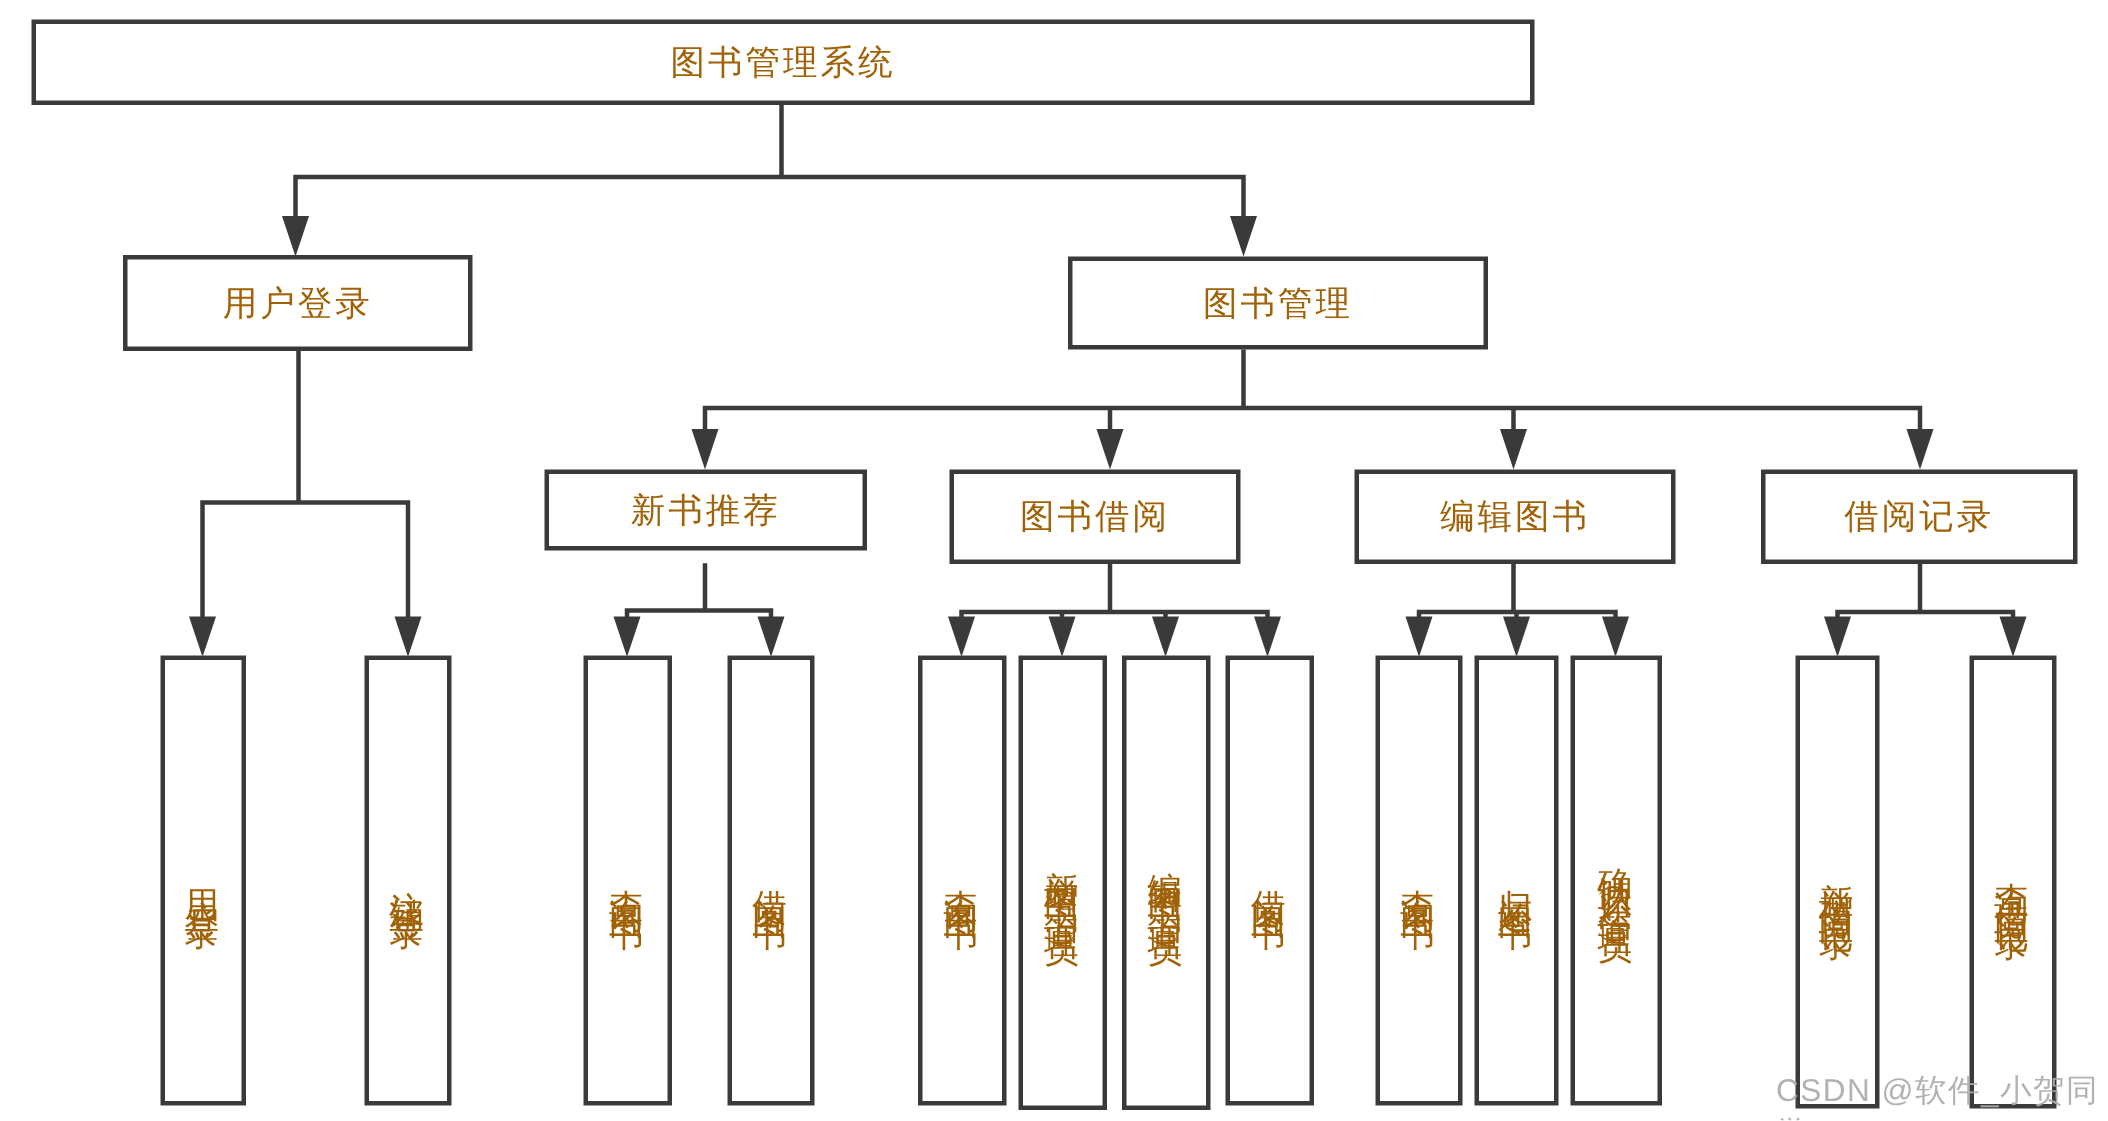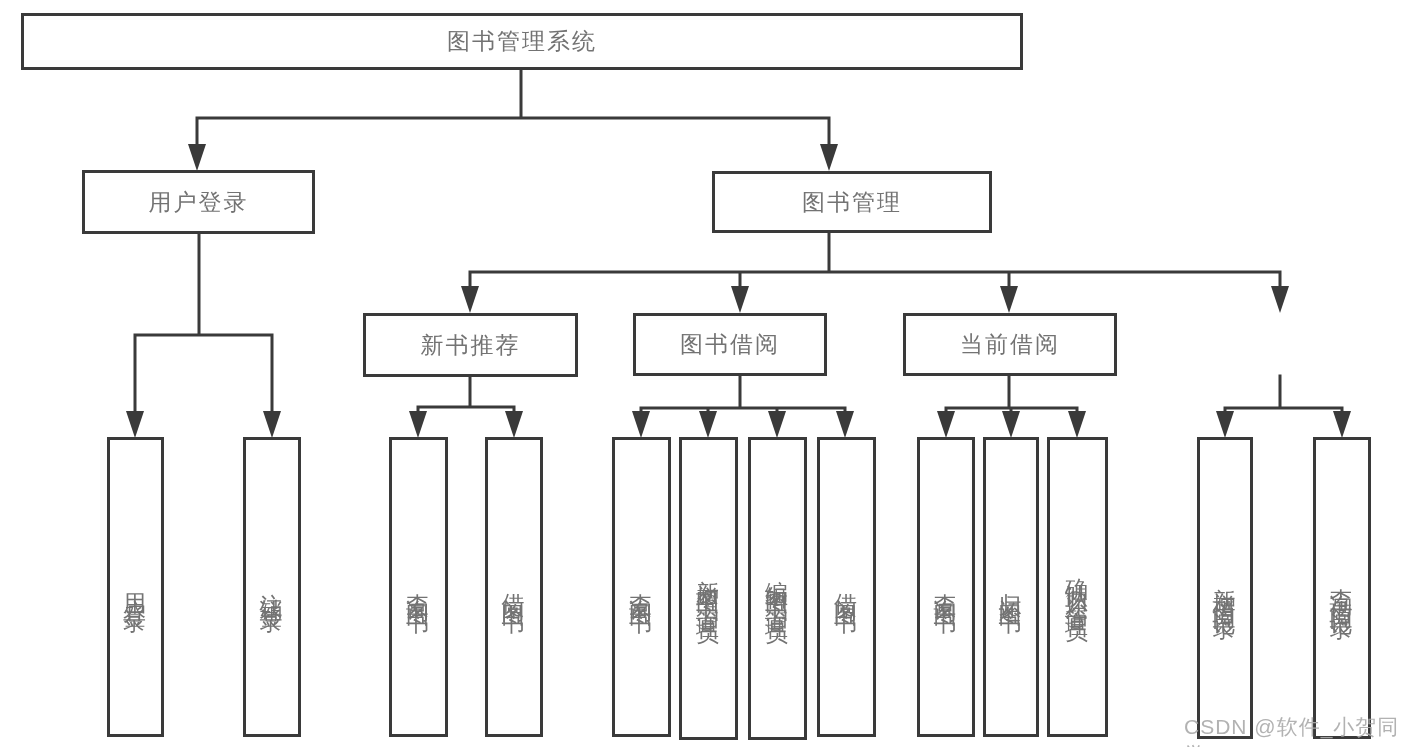--- a/index.html
+++ b/index.html
@@ -25,7 +25,7 @@
     align-items: center;
     justify-content: center;
     font-size: 23px;
-    color: #737373;
+    color: #a16207;
     letter-spacing: 2px;
     z-index: 2;
     white-space: nowrap;

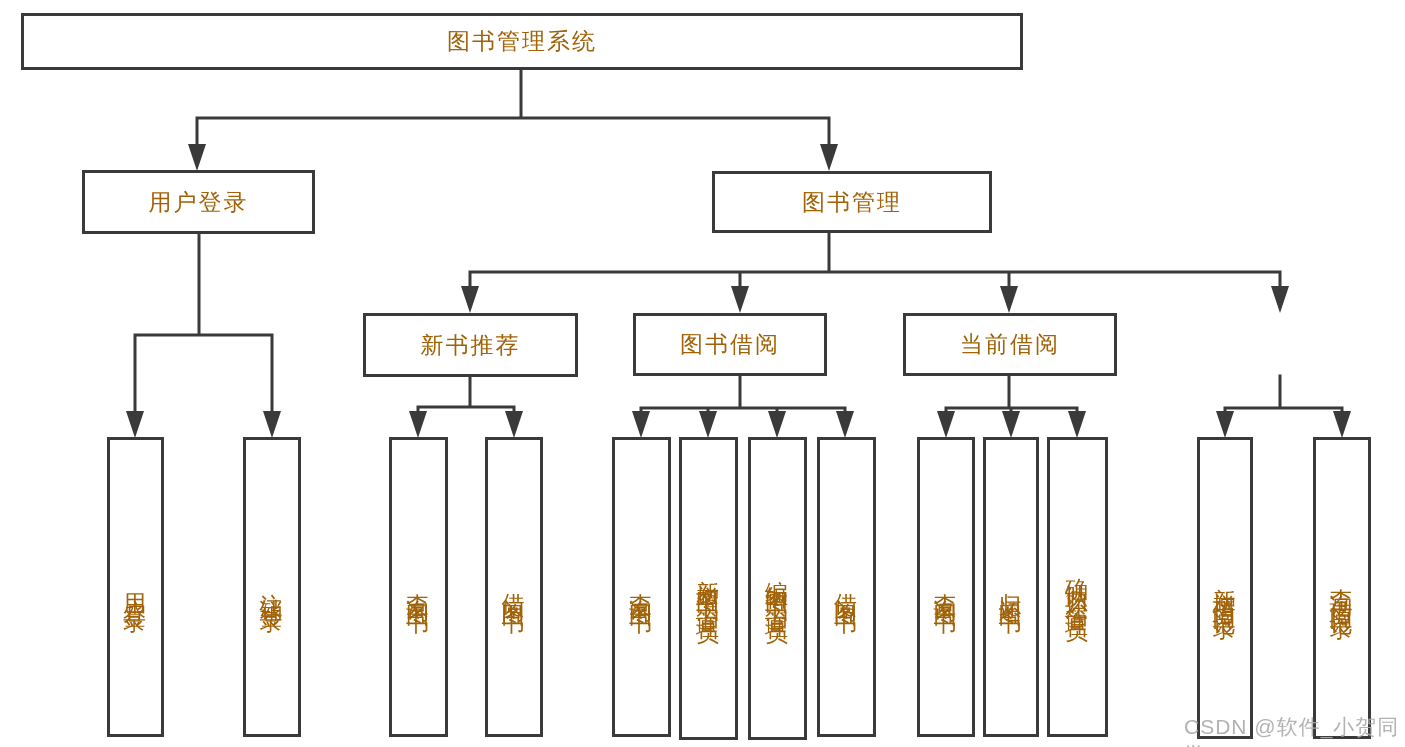--- a/index.html
+++ b/index.html
@@ -92,7 +92,7 @@
   <div class="node" style="left:82px;top:170px;width:233px;height:64px">用户登录</div>
   <div class="node" style="left:712px;top:171px;width:280px;height:62px">图书管理</div>
 
-  <div class="node" style="left:363px;top:313px;width:215px;height:64px">新书推荐</div>
+  <div class="node" style="left:363px;top:313px;width:215px;height:54px">新书推荐</div>
   <div class="node" style="left:633px;top:313px;width:194px;height:63px">图书借阅</div>
   <div class="node" style="left:903px;top:313px;width:214px;height:63px">当前借阅</div>
 

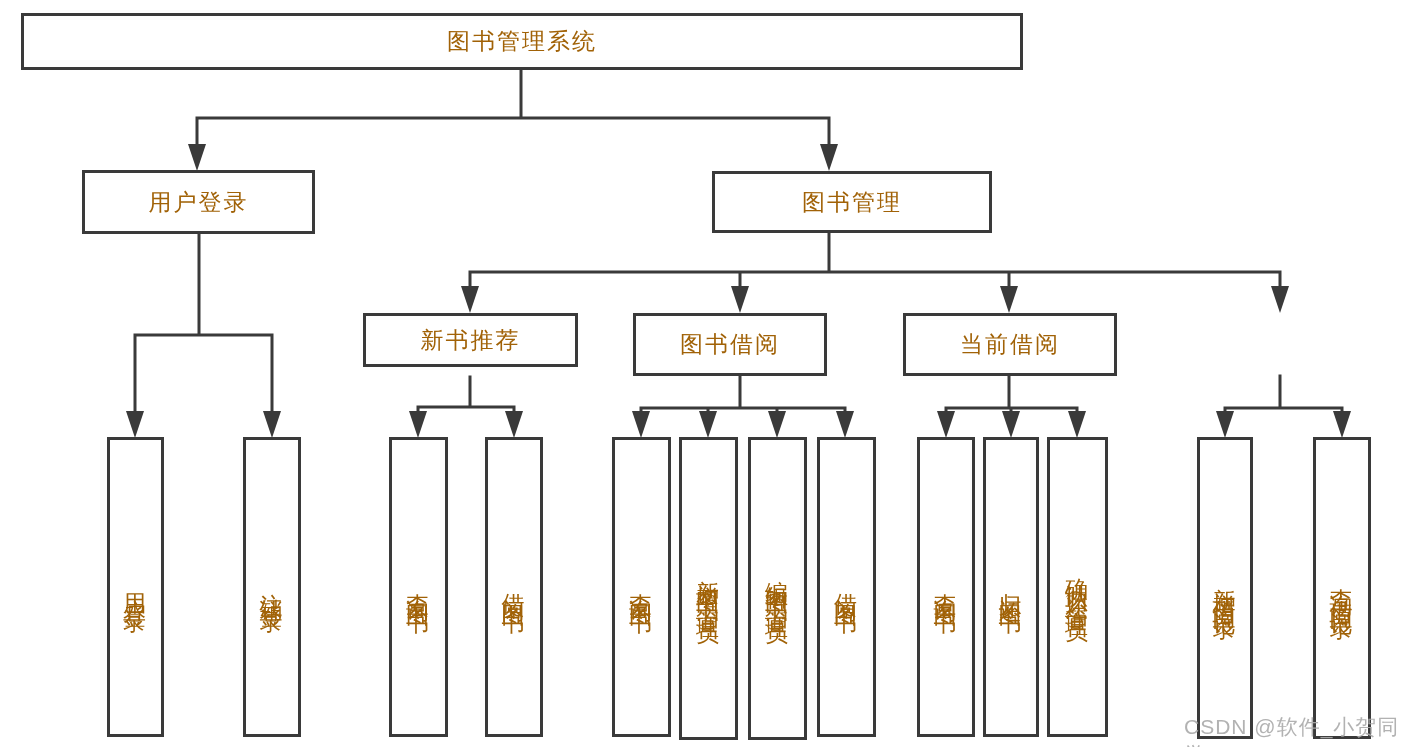--- a/index.html
+++ b/index.html
@@ -94,7 +94,7 @@
 
   <div class="node" style="left:363px;top:313px;width:215px;height:54px">新书推荐</div>
   <div class="node" style="left:633px;top:313px;width:194px;height:63px">图书借阅</div>
-  <div class="node" style="left:903px;top:313px;width:214px;height:63px">当前借阅</div>
+  <div class="node" style="left:903px;top:313px;width:214px;height:63px">编辑图书</div>
 
   <div class="node vnode" style="left:107px;top:437px;width:57px;height:300px">用户登录</div>
   <div class="node vnode" style="left:243px;top:437px;width:58px;height:300px">注销登录</div>

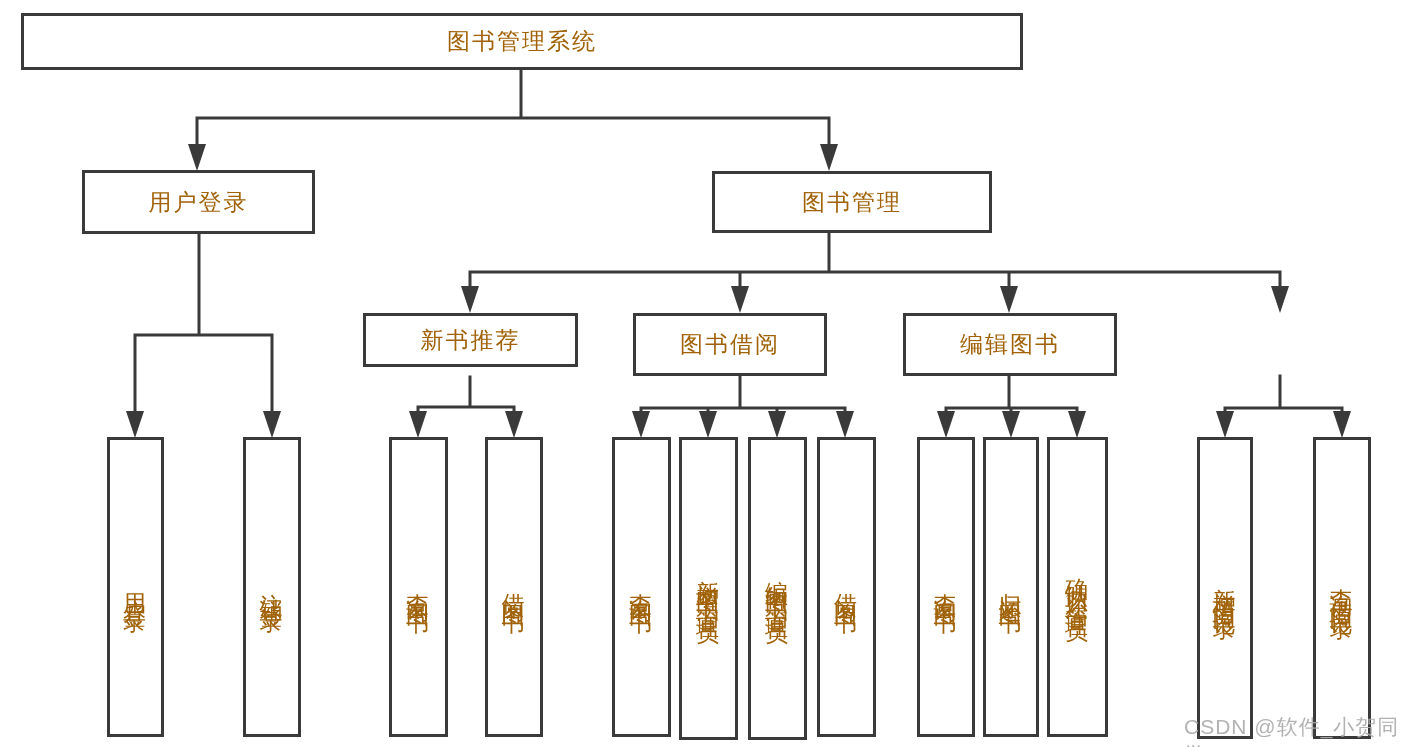--- a/index.html
+++ b/index.html
@@ -95,6 +95,7 @@
   <div class="node" style="left:363px;top:313px;width:215px;height:54px">新书推荐</div>
   <div class="node" style="left:633px;top:313px;width:194px;height:63px">图书借阅</div>
   <div class="node" style="left:903px;top:313px;width:214px;height:63px">编辑图书</div>
+  <div class="node" style="left:1174px;top:313px;width:211px;height:63px">借阅记录</div>
 
   <div class="node vnode" style="left:107px;top:437px;width:57px;height:300px">用户登录</div>
   <div class="node vnode" style="left:243px;top:437px;width:58px;height:300px">注销登录</div>

